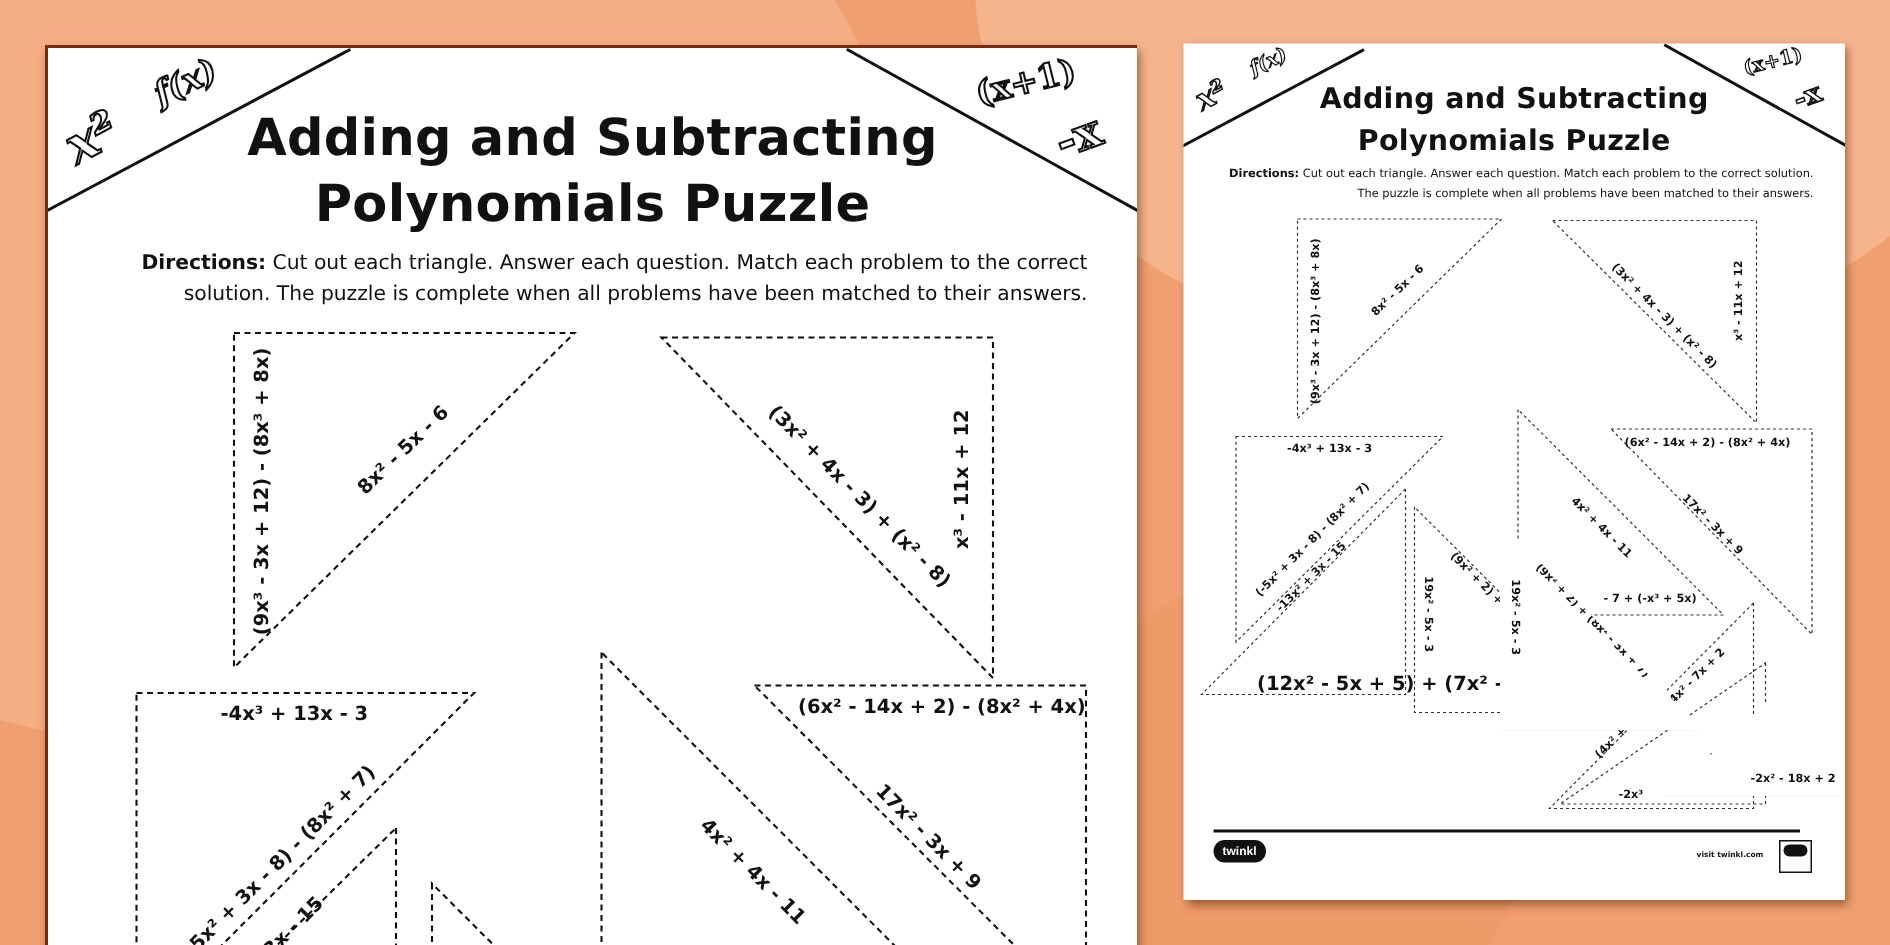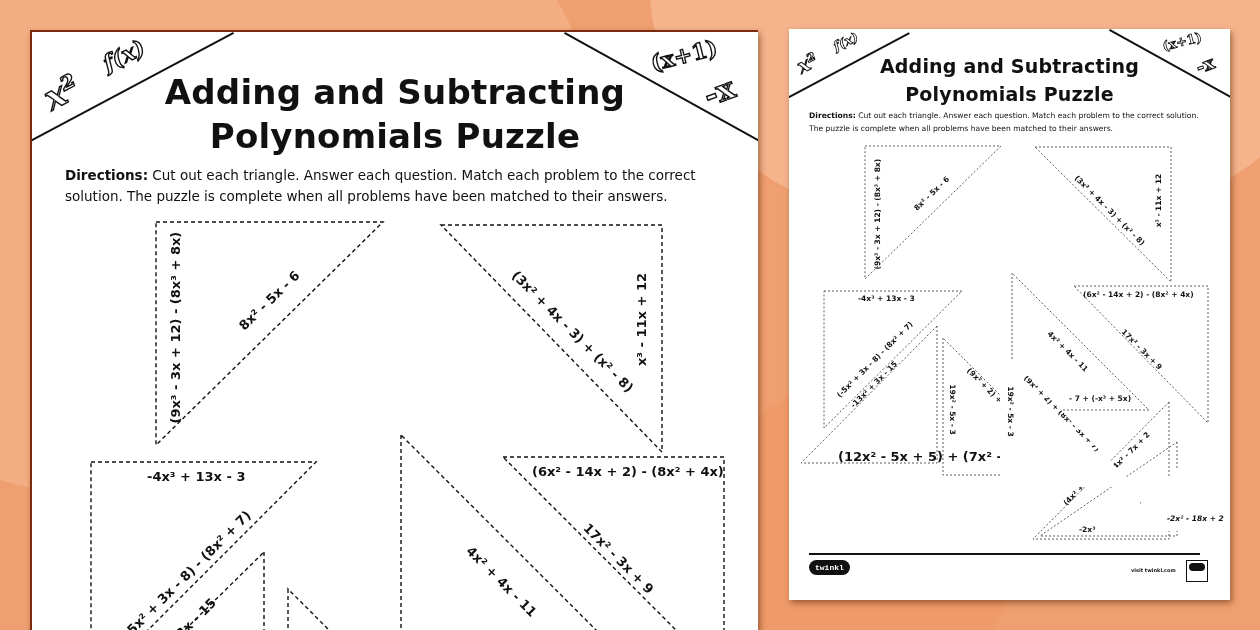--- a/index.html
+++ b/index.html
@@ -36,7 +36,7 @@
     position: absolute; text-align: center; font-weight: bold; color: #111;
     font-family: "DejaVu Sans", sans-serif; letter-spacing: 0.2px;
   }
-  .directions { position: absolute; color: #111; }
+  .directions { position: absolute; color: #111; text-align: right; }
   .directions b { font-weight: bold; }
 
   .tri { position: absolute; }

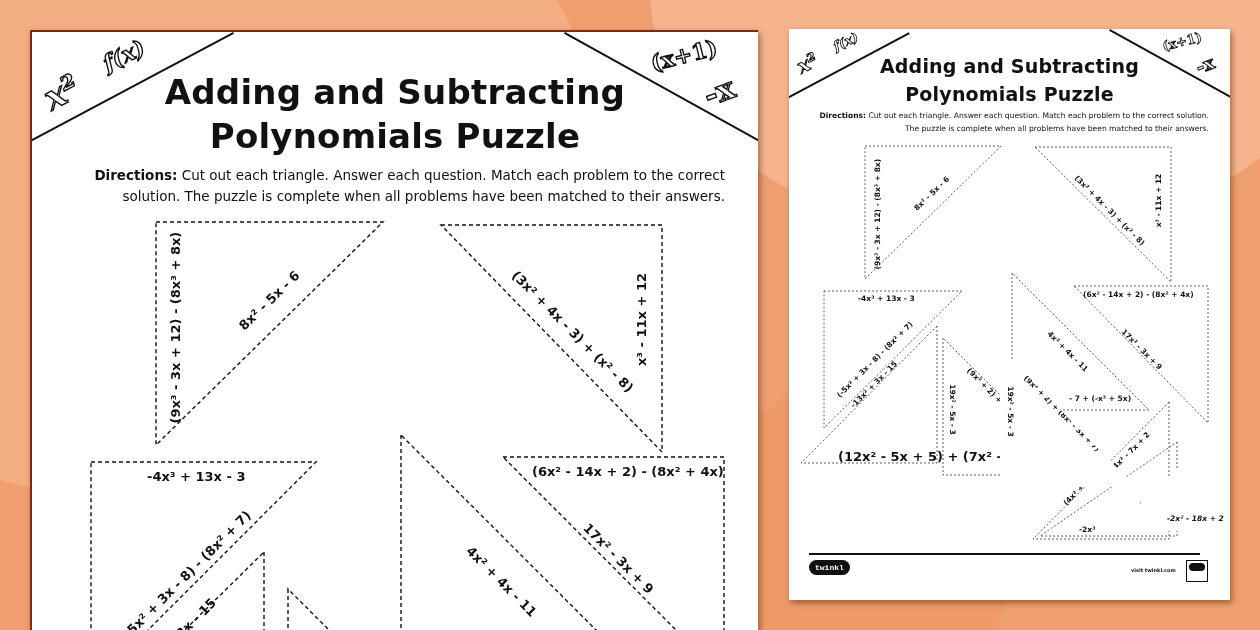--- a/index.html
+++ b/index.html
@@ -231,7 +231,7 @@
     <div class="lbl" style="left:10px; top:62px; font-size:7.5px; transform:rotate(45deg);">(9x² + 2) + (8x² - 3x + 7)</div>
   </div>
 
-  <div class="piece" style="left:320px; top:370px; width:145px; height:132px; clip-path:polygon(100% 0, 100% 100%, 0 100%);font-style:italic;">
+  <div class="piece" style="left:320px; top:370px; width:145px; height:132px; clip-path:polygon(100% 0, 100% 100%, 0 100%);">
     <div class="lbl" style="left:10px; top:55px; font-size:7.5px; transform:rotate(-45deg);">(4x² + 2x - 8) + (4x² - 7x + 2)</div>
     <div class="lbl" style="left:58px; top:115px; font-size:7.5px;">-2x² - 18x + 2</div>
   </div>

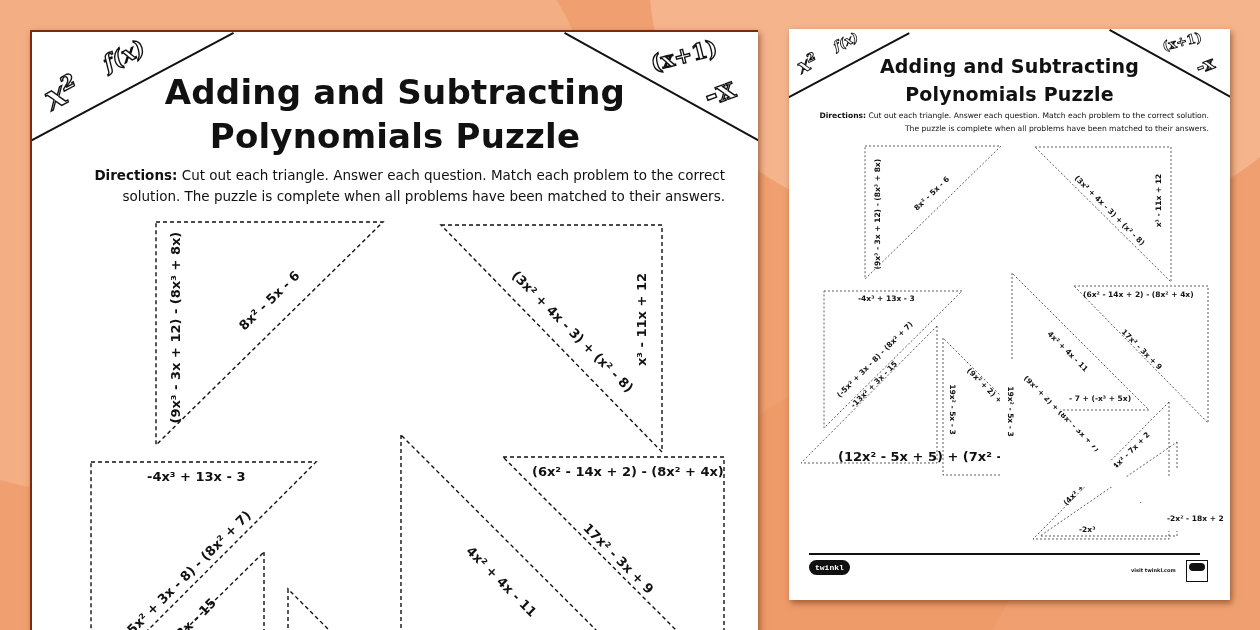--- a/index.html
+++ b/index.html
@@ -51,7 +51,7 @@
   .footer-line { position: absolute; left: 20px; right: 20px; height: 2px; background: #111; }
   .logo {
     position: absolute; background: #111; color: #fff; font-weight: bold;
-    border-radius: 12px; font-size: 8px; padding: 3px 6px; font-family: Liberation Mono, monospace;
+    border-radius: 12px; font-size: 8px; padding: 3px 6px; font-family: Liberation Sans, sans-serif;
   }
   .visit { position: absolute; font-size: 5px; font-weight: bold; color: #111; }
   .badge { position: absolute; width: 22px; height: 22px; border: 1px solid #111; background:#fff; }

